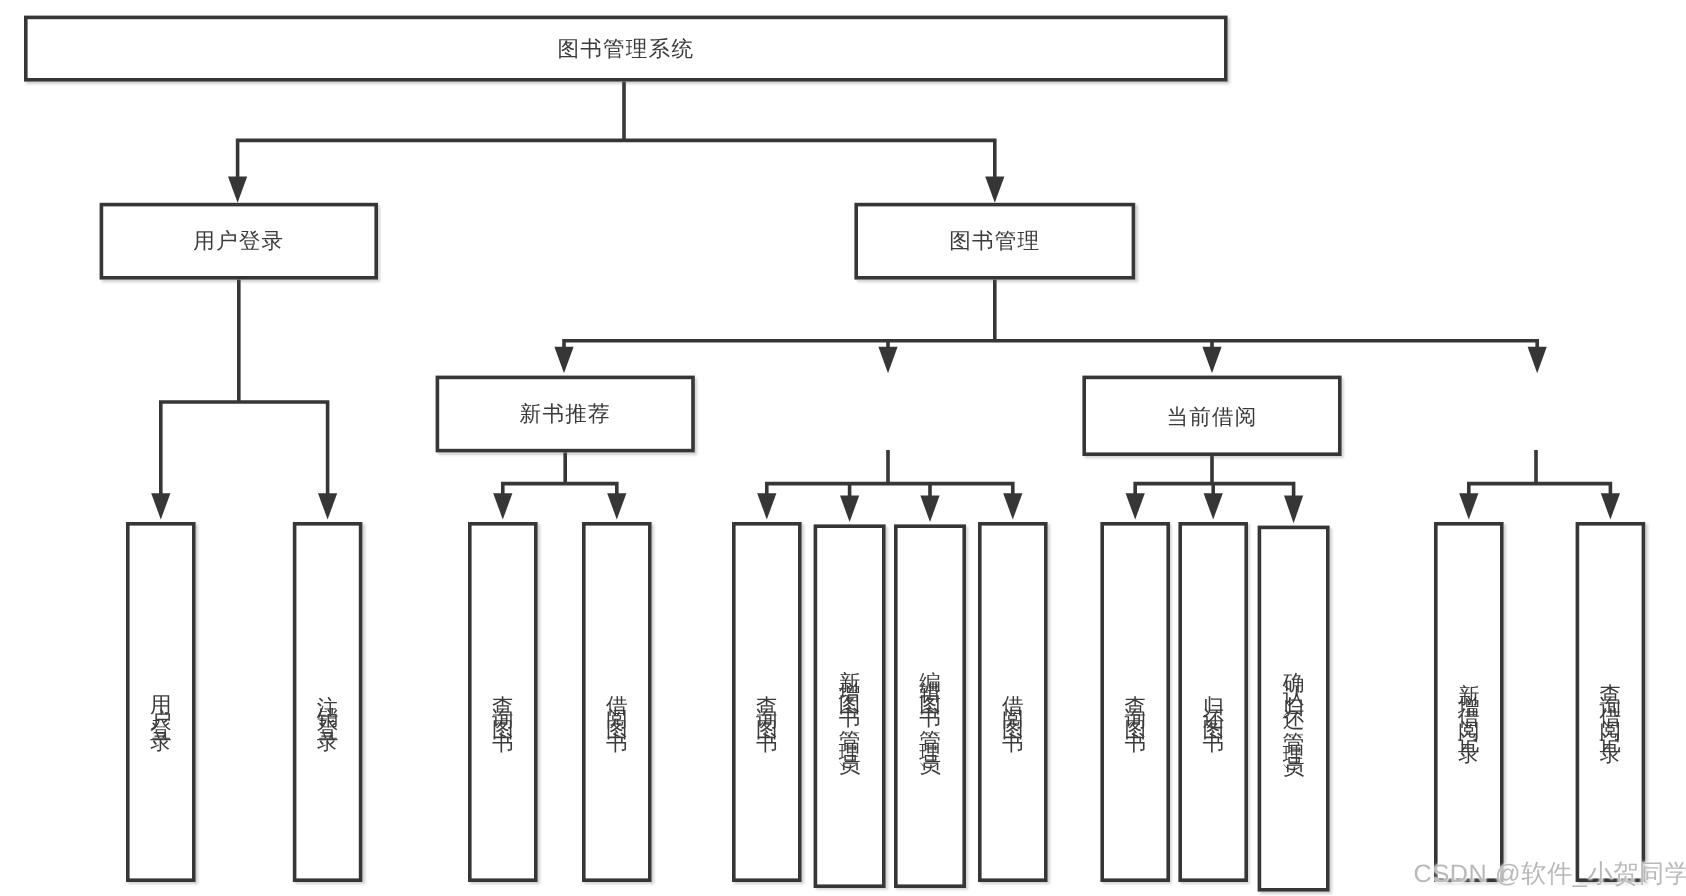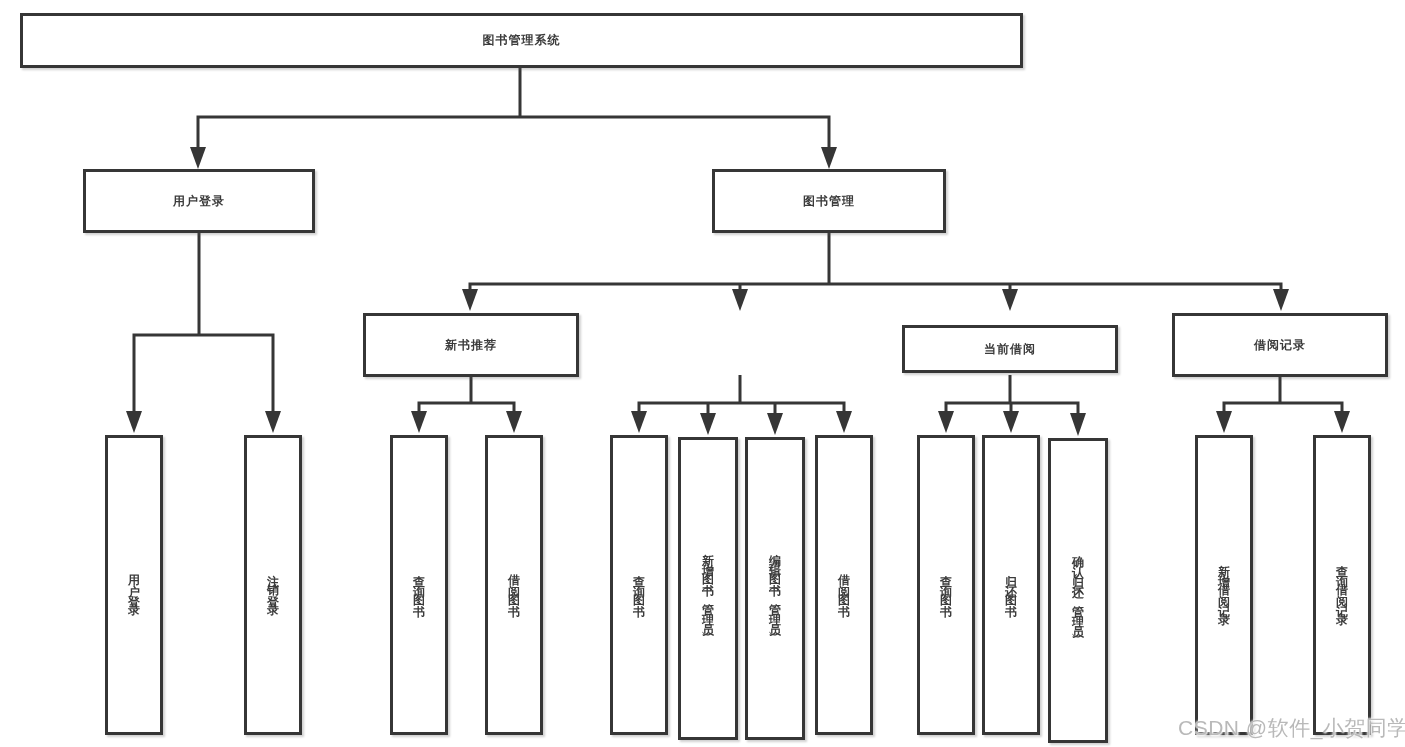--- a/index.html
+++ b/index.html
@@ -12,7 +12,7 @@
   .box { position:absolute; box-sizing:border-box; border:3px solid var(--line); background:#fff;
          display:flex; align-items:center; justify-content:center;
          box-shadow:2px 2px 2px rgba(90,90,90,0.28); }
-  .lbl { color:var(--text); font-size:12px; letter-spacing:1px; white-space:nowrap;font-weight:bold; }
+  .lbl { color:var(--text); font-size:18px; letter-spacing:1px; white-space:nowrap; }
   .box.v .lbl { writing-mode:vertical-rl; text-orientation:mixed; letter-spacing:10px; line-height:1; }
   .watermark { position:absolute; left:1178px; top:714px; z-index:5;
                color:var(--watermark); font-size:21px; letter-spacing:0.5px; white-space:nowrap;

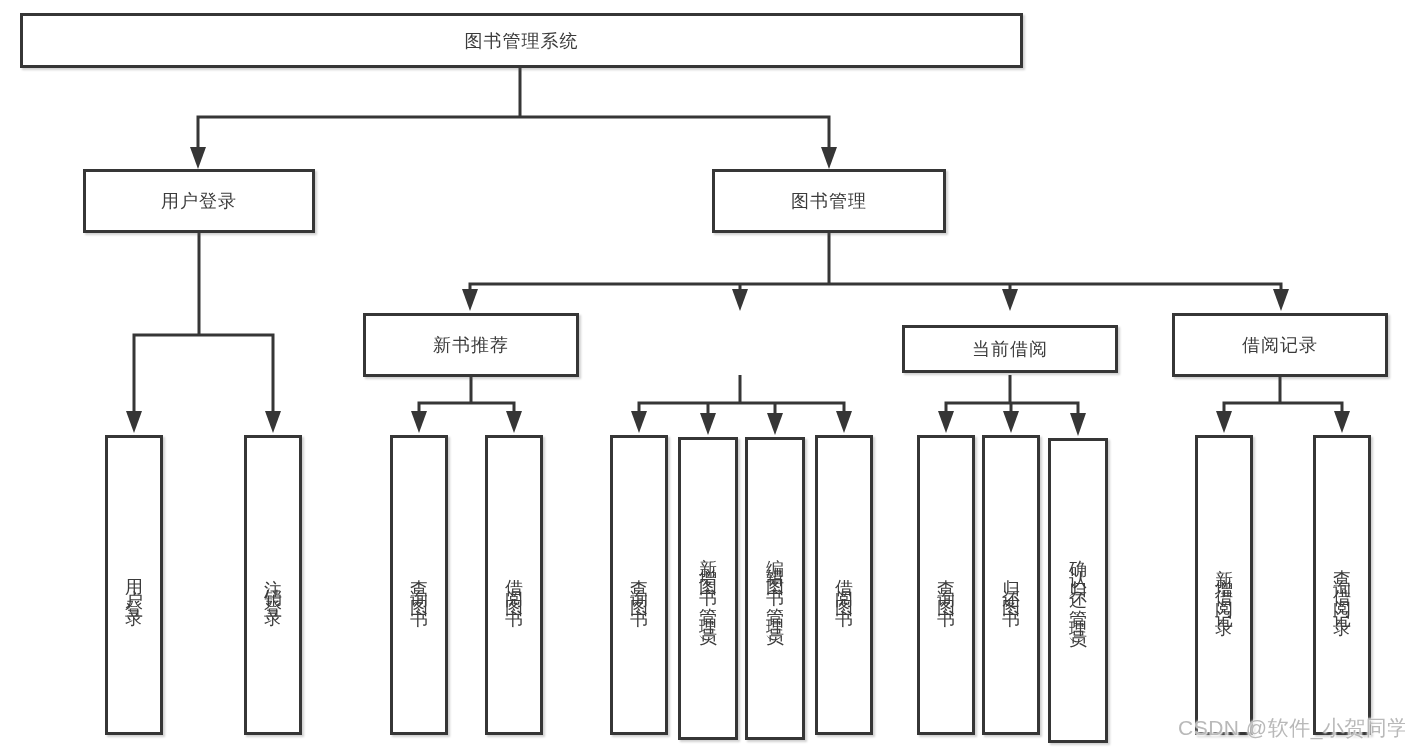--- a/index.html
+++ b/index.html
@@ -80,7 +80,7 @@
   <div class="box h" style="left:712px; top:169px; width:234px; height:64px;">
     <span class="lbl">图书管理</span>
   </div>
-  <div class="box h" style="left:902px; top:313px; width:216px; height:48px;margin-top:12px;">
+  <div class="box h" style="left:902px; top:313px; width:216px; height:67px;">
     <span class="lbl">当前借阅</span>
   </div>
   <div class="box h" style="left:1172px; top:313px; width:216px; height:64px;">

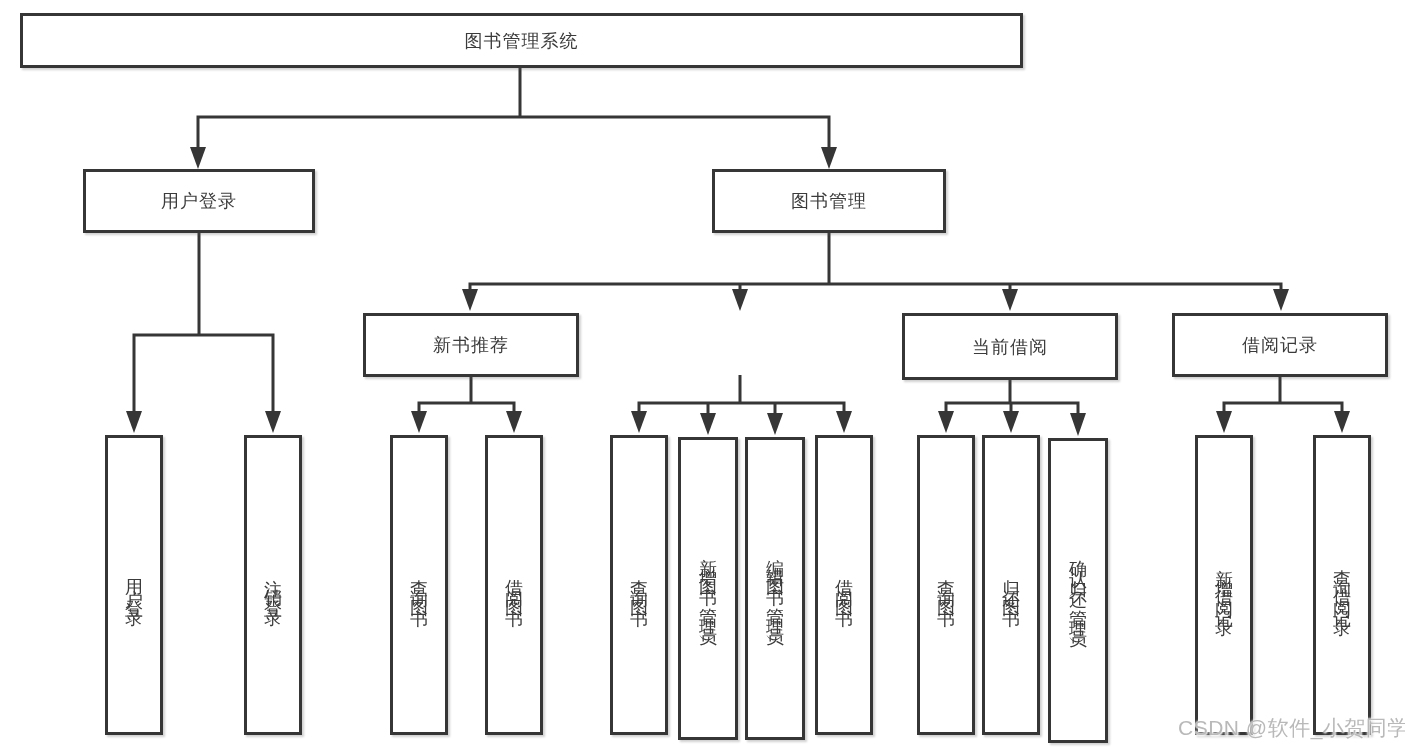--- a/index.html
+++ b/index.html
@@ -83,9 +83,6 @@
   <div class="box h" style="left:902px; top:313px; width:216px; height:67px;">
     <span class="lbl">当前借阅</span>
   </div>
-  <div class="box h" style="left:1172px; top:313px; width:216px; height:64px;">
-    <span class="lbl">借阅记录</span>
-  </div>
 
   <div class="box v" style="left:105px; top:435px; width:58px; height:300px;">
     <span class="lbl">用户登录</span>

